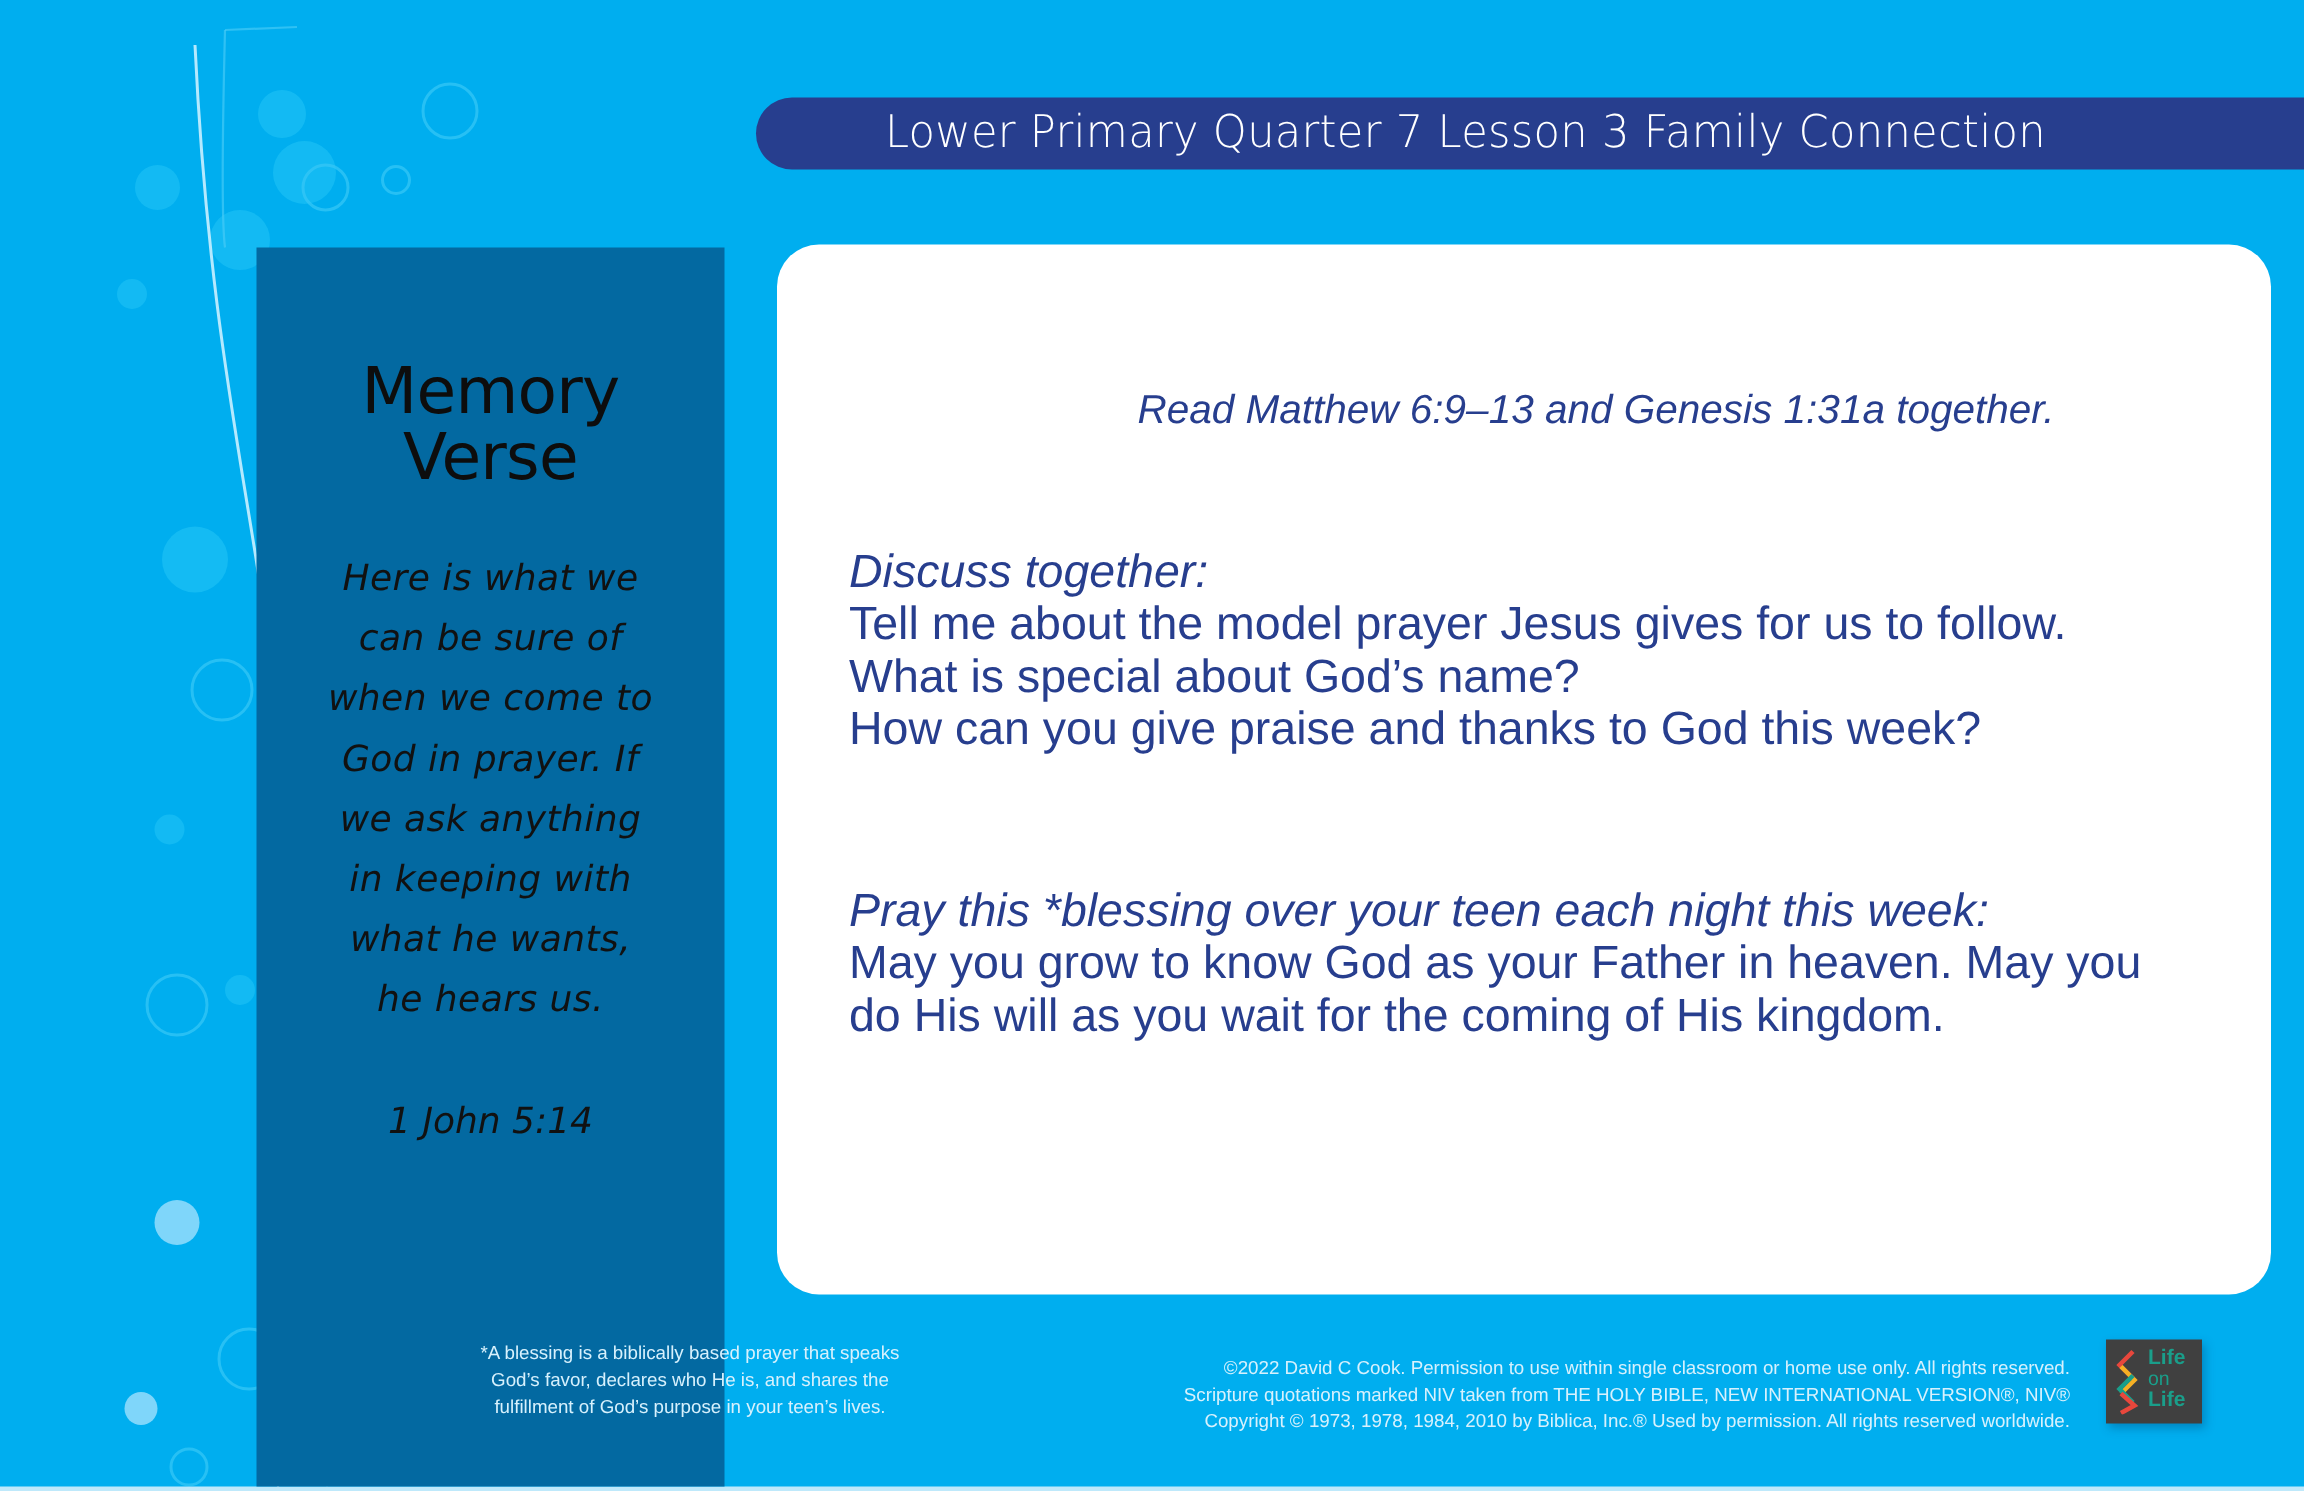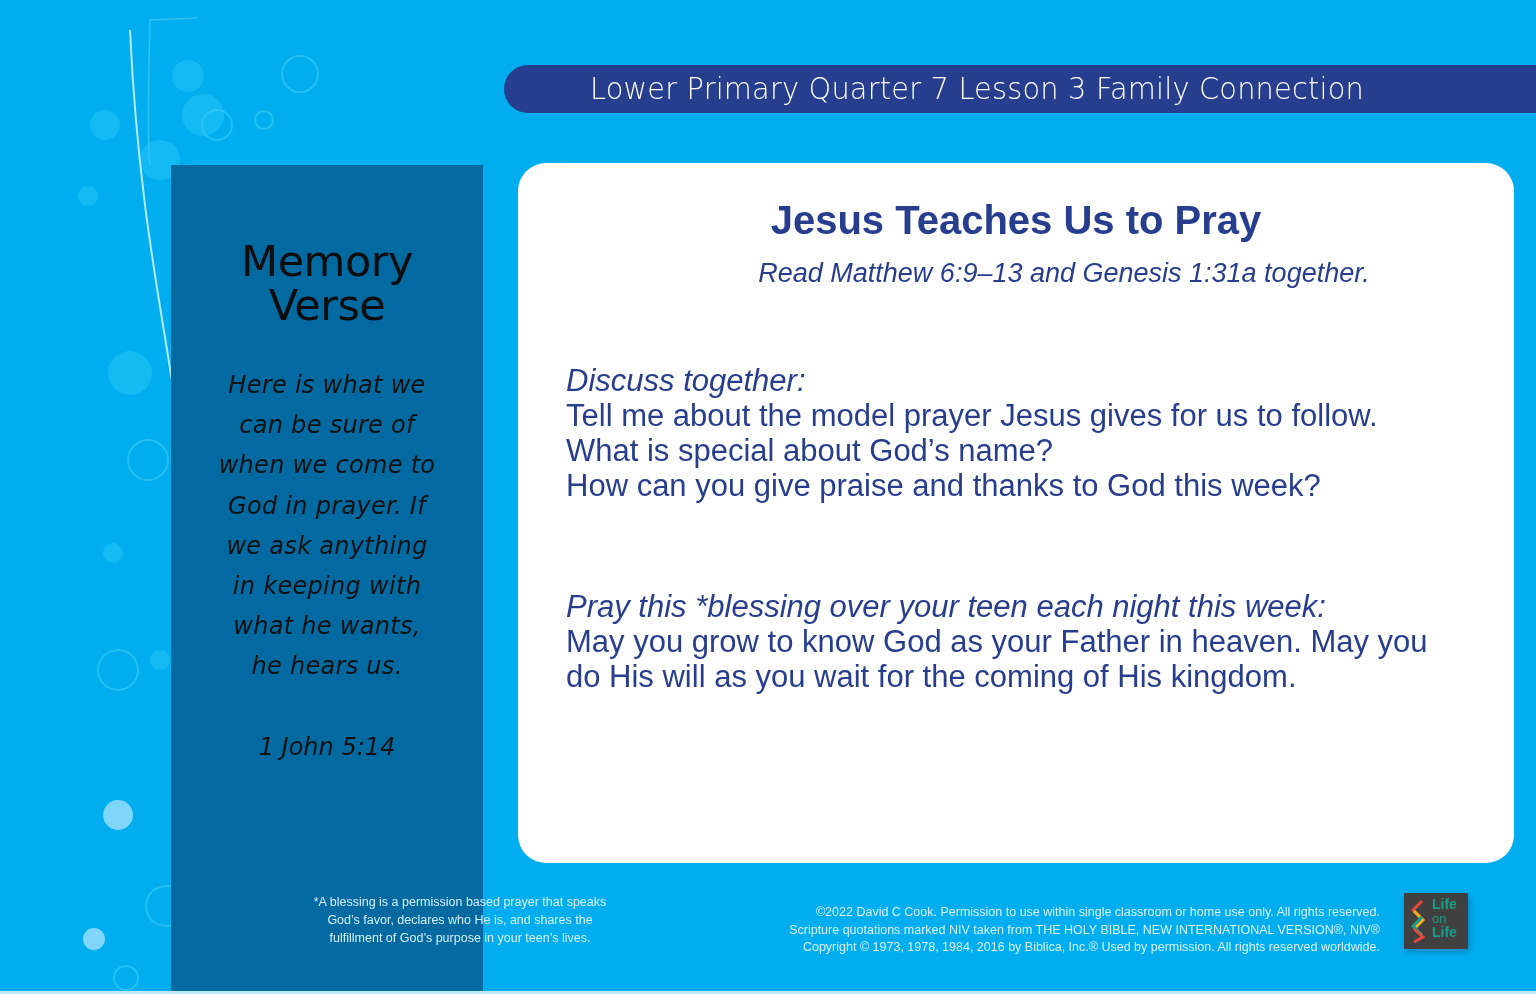--- a/index.html
+++ b/index.html
@@ -151,7 +151,6 @@
 </div>
 
 <div class="card">
-  <div class="lesson-title">Jesus Teaches Us to Pray</div>
   <div class="reading">Read Matthew 6:9–13 and Genesis 1:31a together.</div>
 
   <div class="section discuss">

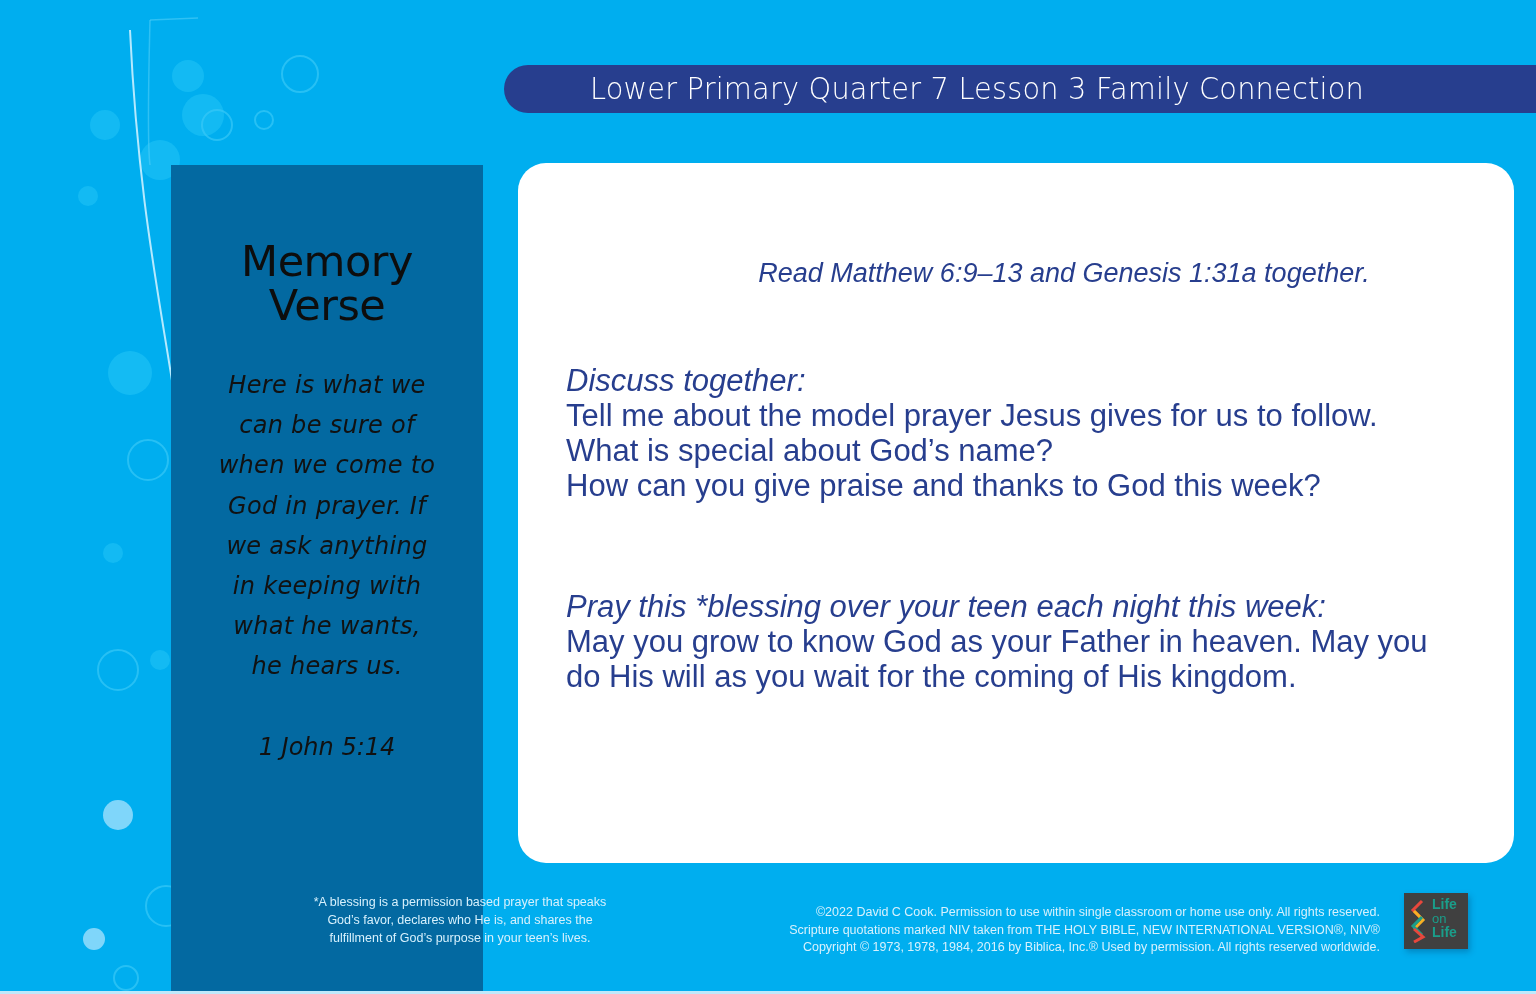--- a/index.html
+++ b/index.html
@@ -168,7 +168,7 @@
 </div>
 
 <div class="footnote">
-  <div>*A blessing is a permission based prayer that speaks</div>
+  <div>*A blessing is a biblically based prayer that speaks</div>
   <div>God’s favor, declares who He is, and shares the</div>
   <div>fulfillment of God’s purpose in your teen’s lives.</div>
 </div>

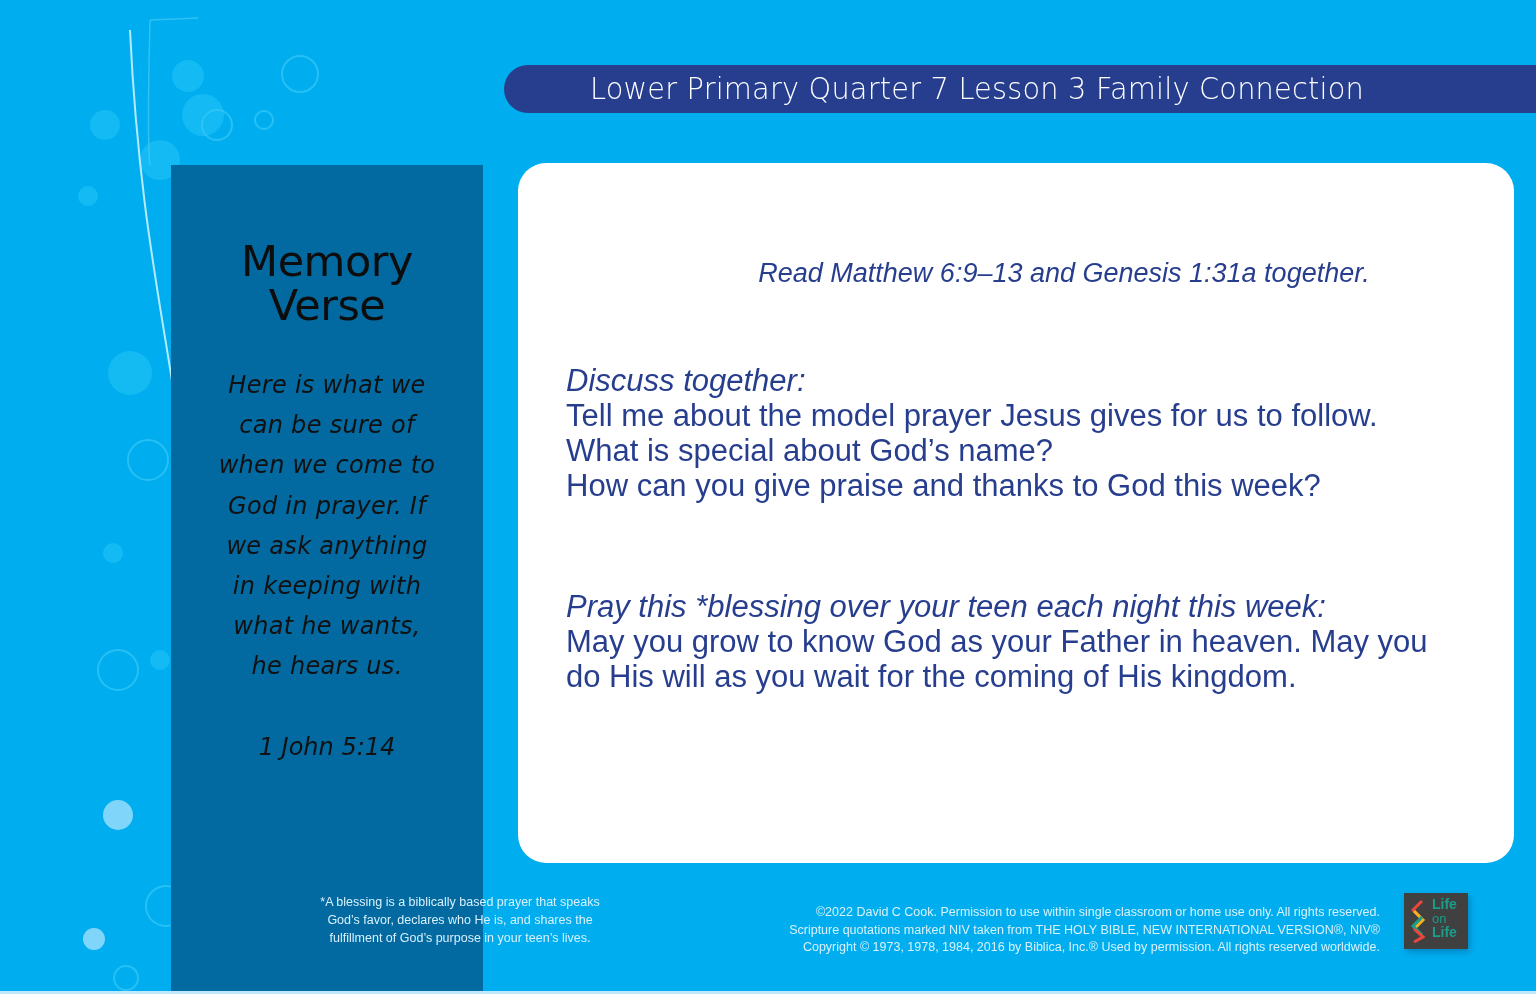--- a/index.html
+++ b/index.html
@@ -176,7 +176,7 @@
 <div class="copyright">
   <div>©2022 David C Cook. Permission to use within single classroom or home use only. All rights reserved.</div>
   <div>Scripture quotations marked NIV taken from THE HOLY BIBLE, NEW INTERNATIONAL VERSION®, NIV®</div>
-  <div>Copyright © 1973, 1978, 1984, 2016 by Biblica, Inc.® Used by permission. All rights reserved worldwide.</div>
+  <div>Copyright © 1973, 1978, 1984, 2010 by Biblica, Inc.® Used by permission. All rights reserved worldwide.</div>
 </div>
 
 <div class="logo">

